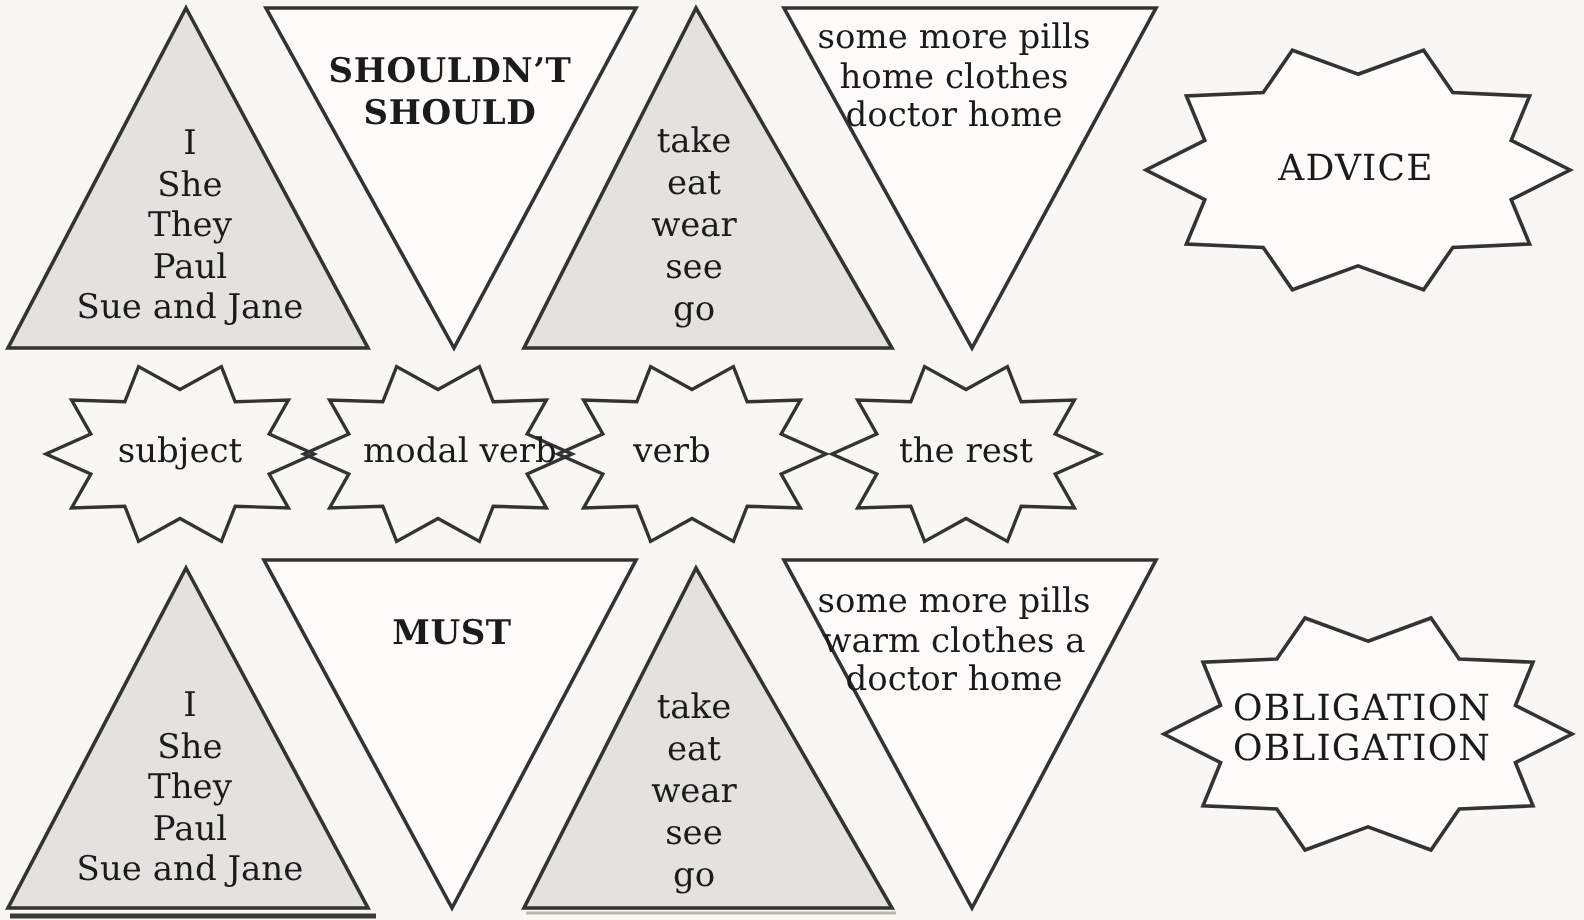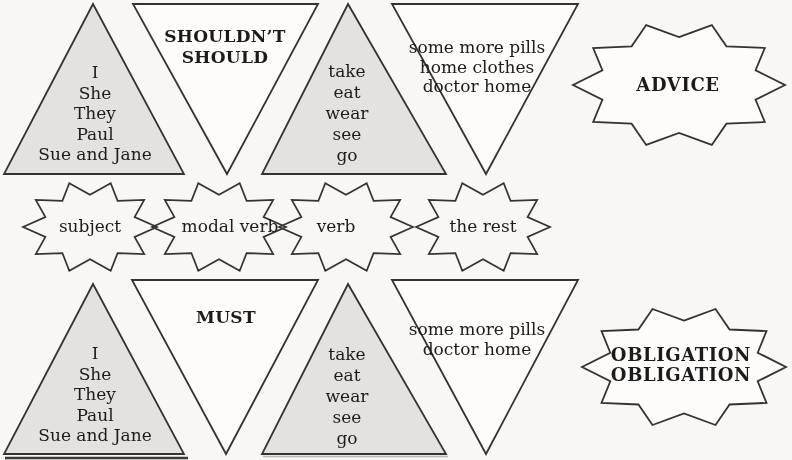--- a/index.html
+++ b/index.html
@@ -24,7 +24,7 @@
     white-space:nowrap;
   }
   .body-text{font-size:17px;line-height:21px;font-weight:normal;}
-  .tight{line-height:19.5px;margin-top:28px;}
+  .tight{line-height:19.5px;}
   .compact{line-height:20.5px;}
   .head-text{font-size:17px;line-height:21px;font-weight:bold;letter-spacing:.3px;}
   .big-head{font-size:18px;line-height:20px;font-weight:bold;letter-spacing:.6px;}

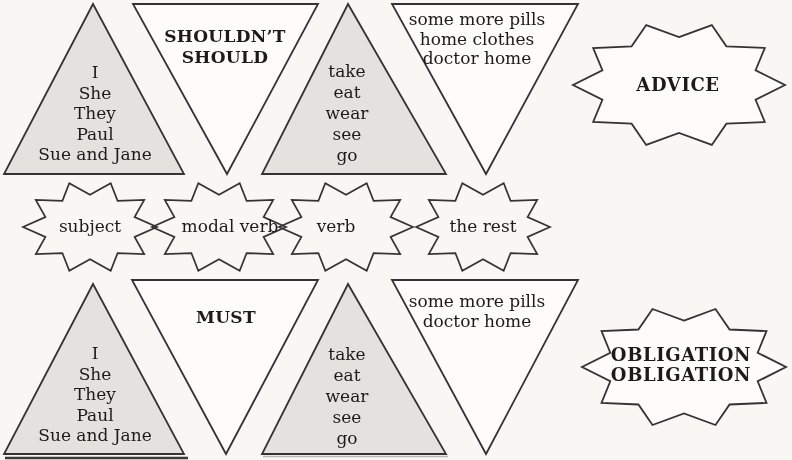--- a/index.html
+++ b/index.html
@@ -27,7 +27,7 @@
   .tight{line-height:19.5px;}
   .compact{line-height:20.5px;}
   .head-text{font-size:17px;line-height:21px;font-weight:bold;letter-spacing:.3px;}
-  .big-head{font-size:18px;line-height:20px;font-weight:bold;letter-spacing:.6px;}
+  .big-head{font-size:18px;line-height:20px;font-weight:normal;letter-spacing:.6px;}
 </style>
 </head>
 <body>

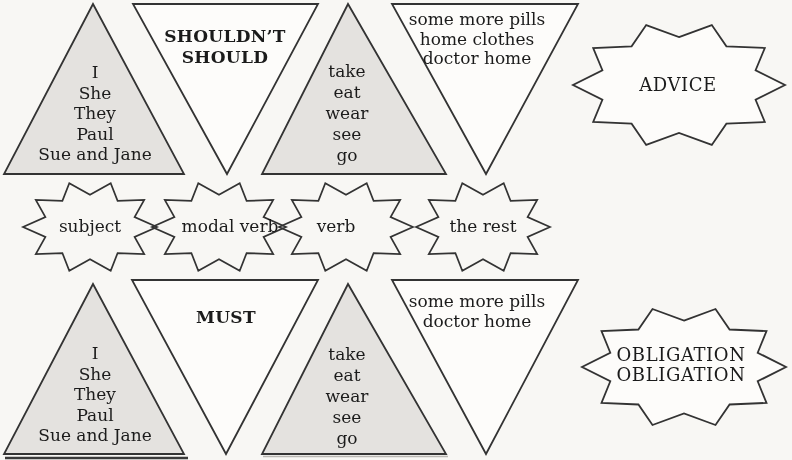--- a/index.html
+++ b/index.html
@@ -125,6 +125,7 @@
 
   <div class="txt body-text tight" style="left:477px;top:292px">
     <div>some more pills</div>
+    <div>warm clothes a</div>
     <div>doctor home</div>
   </div>
 

